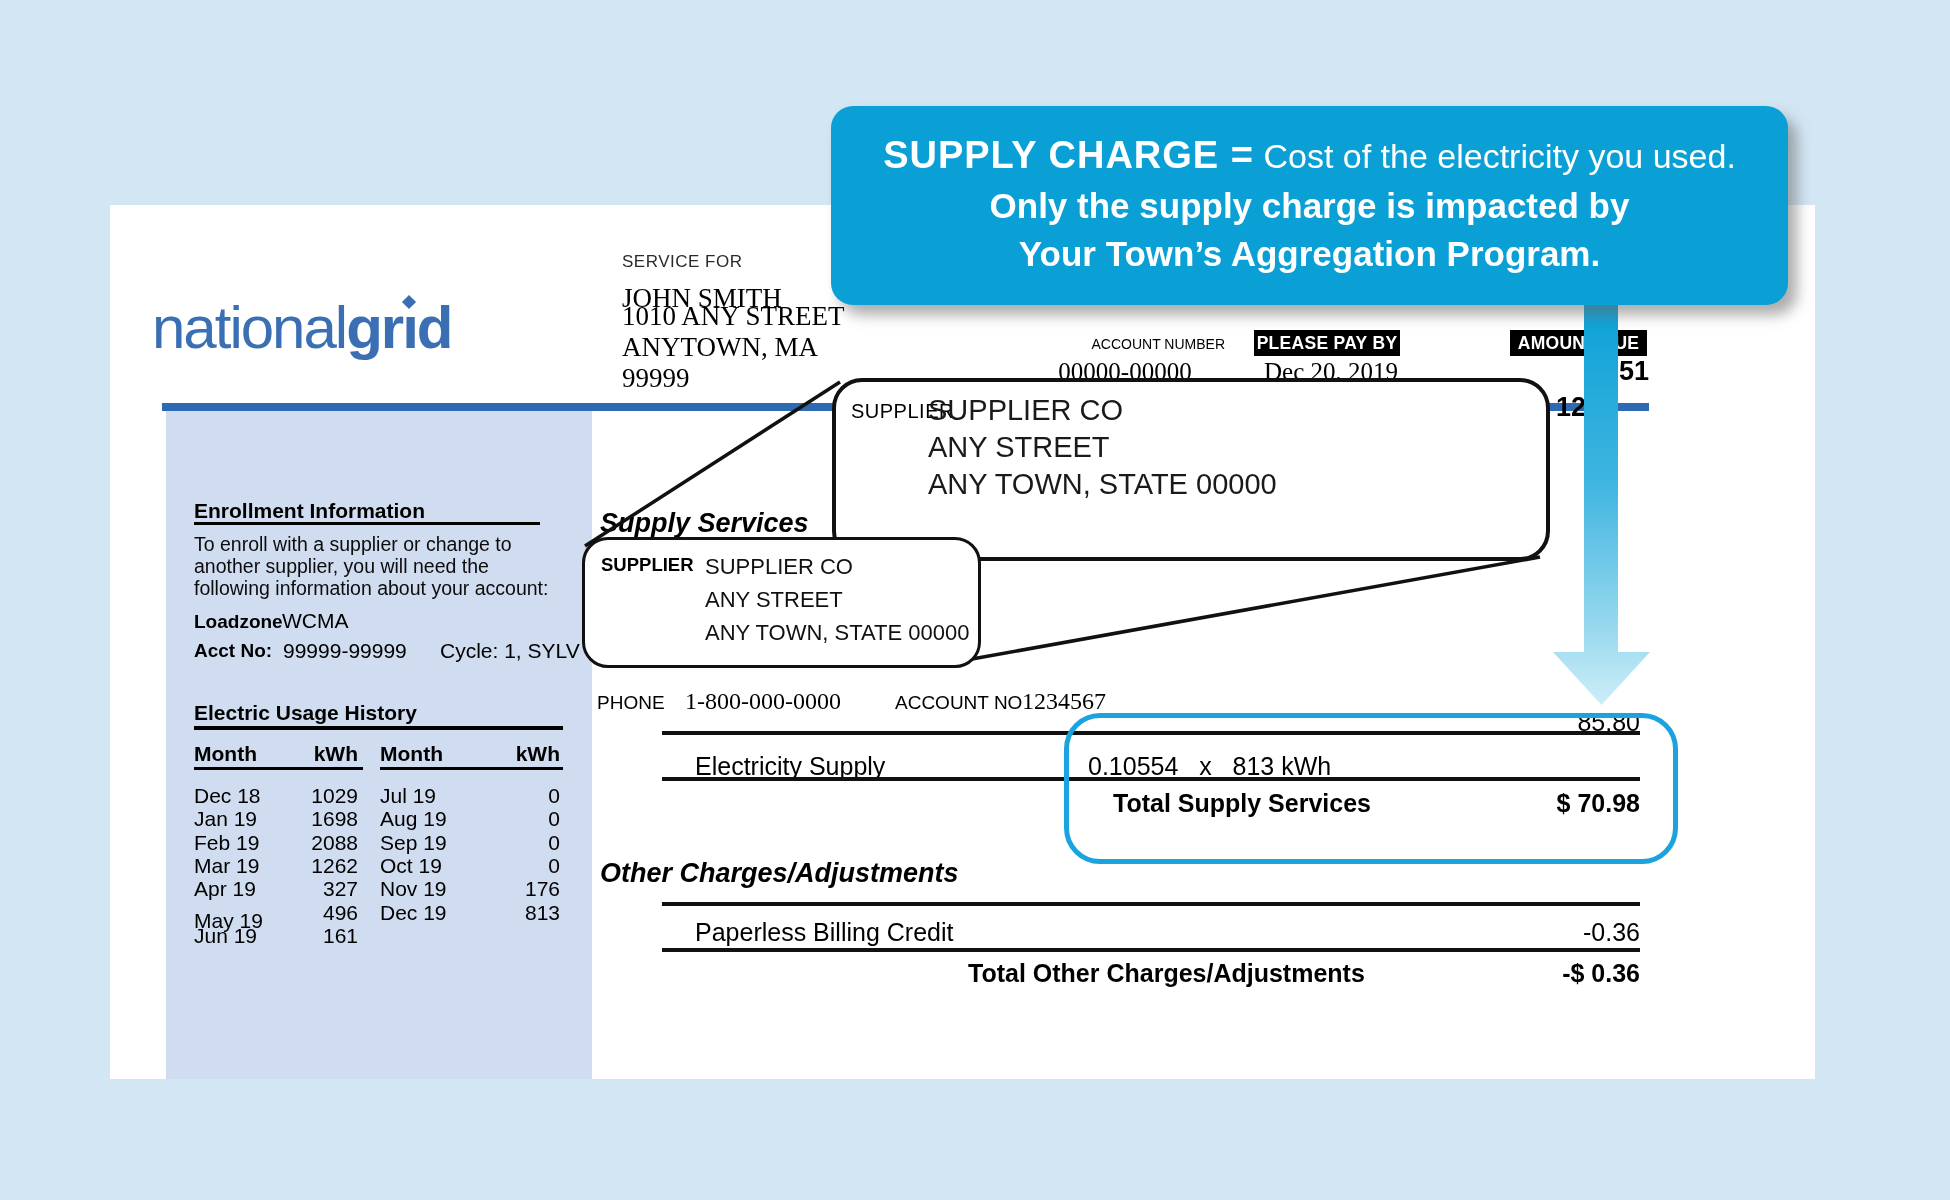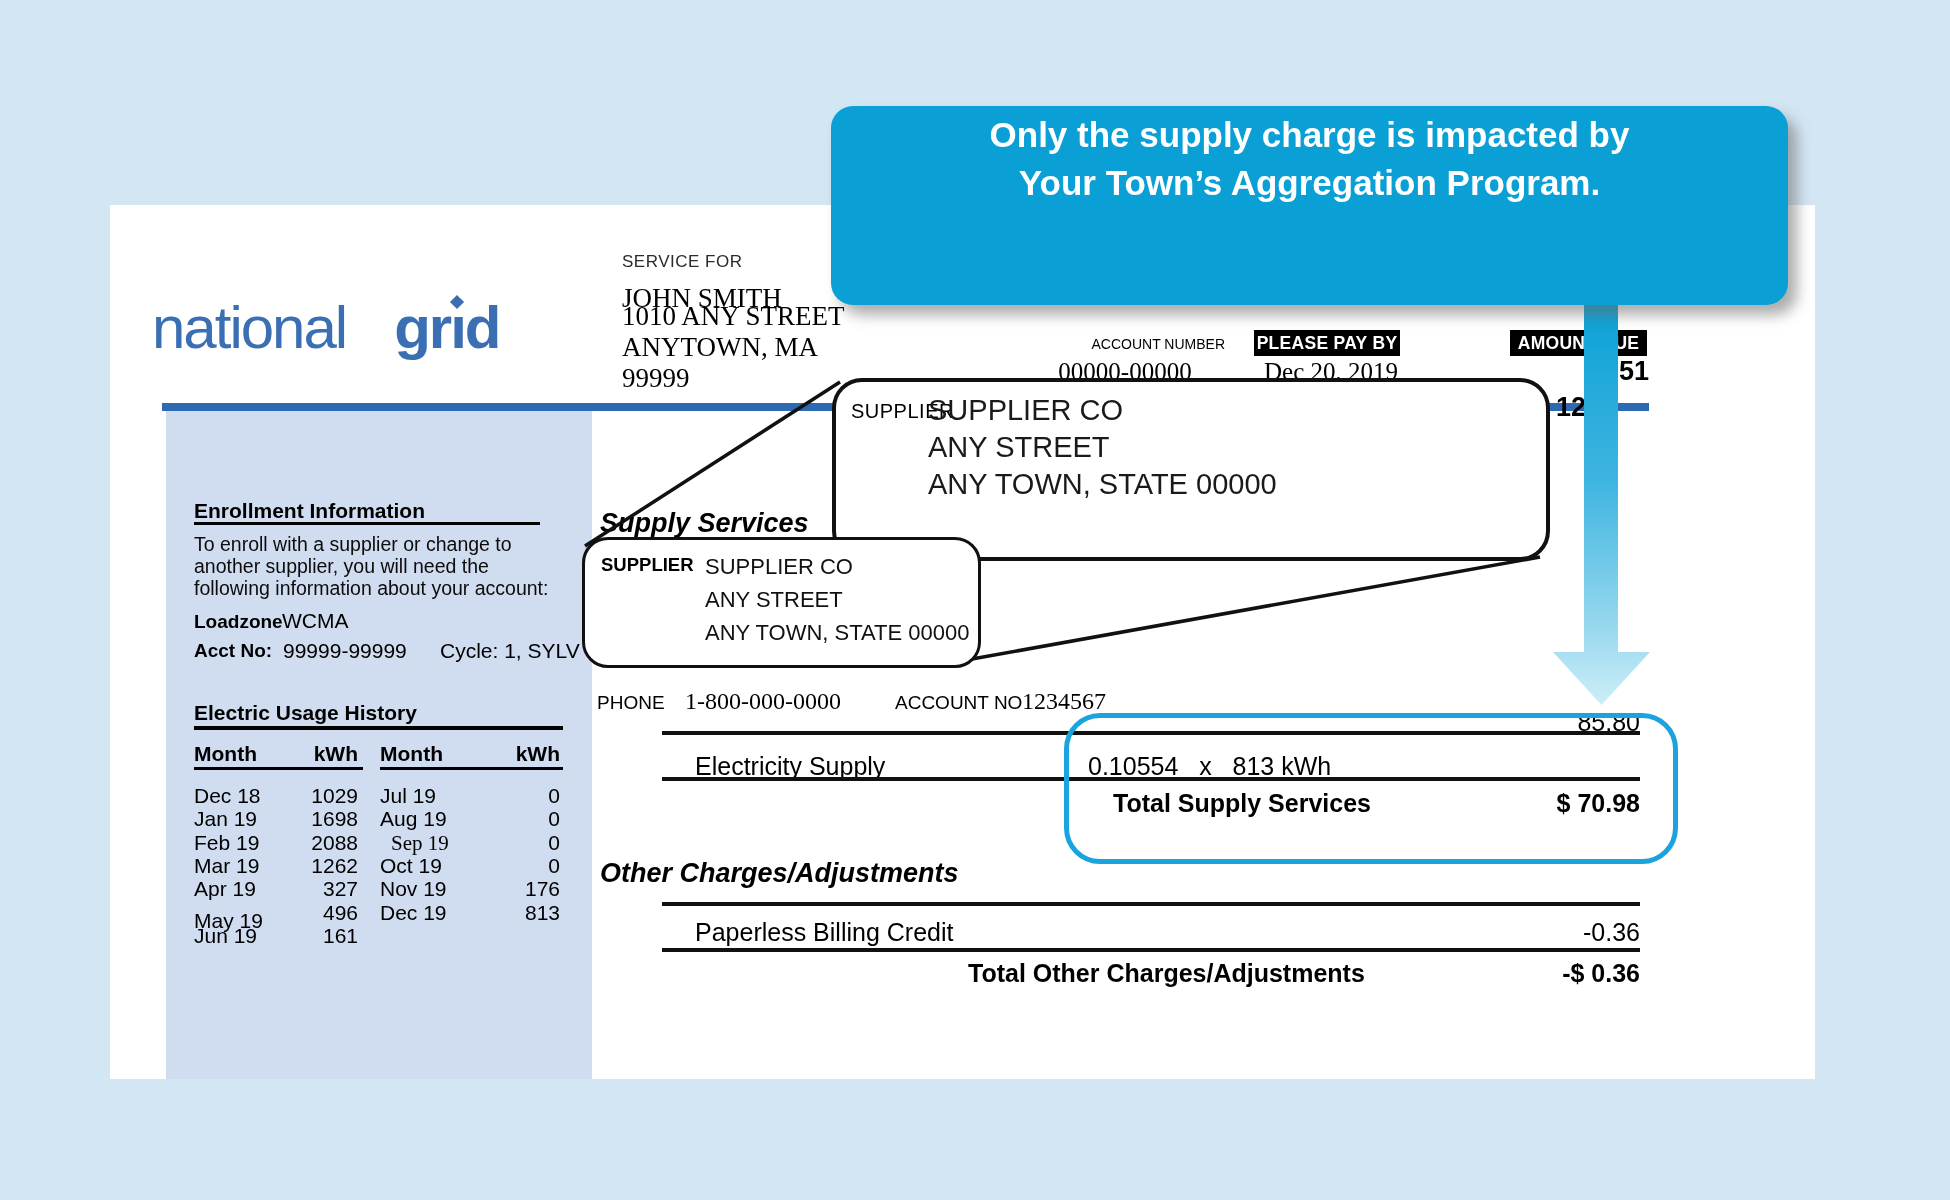--- a/index.html
+++ b/index.html
@@ -209,6 +209,7 @@
   </svg>
 
   <div class="callout">
+    <div class="row1"><span class="big">SUPPLY CHARGE =</span><span> Cost of the electricity you used.</span></div>
     <div class="row2">Only the supply charge is impacted by</div>
     <div class="row3">Your Town’s Aggregation Program.</div>
   </div>

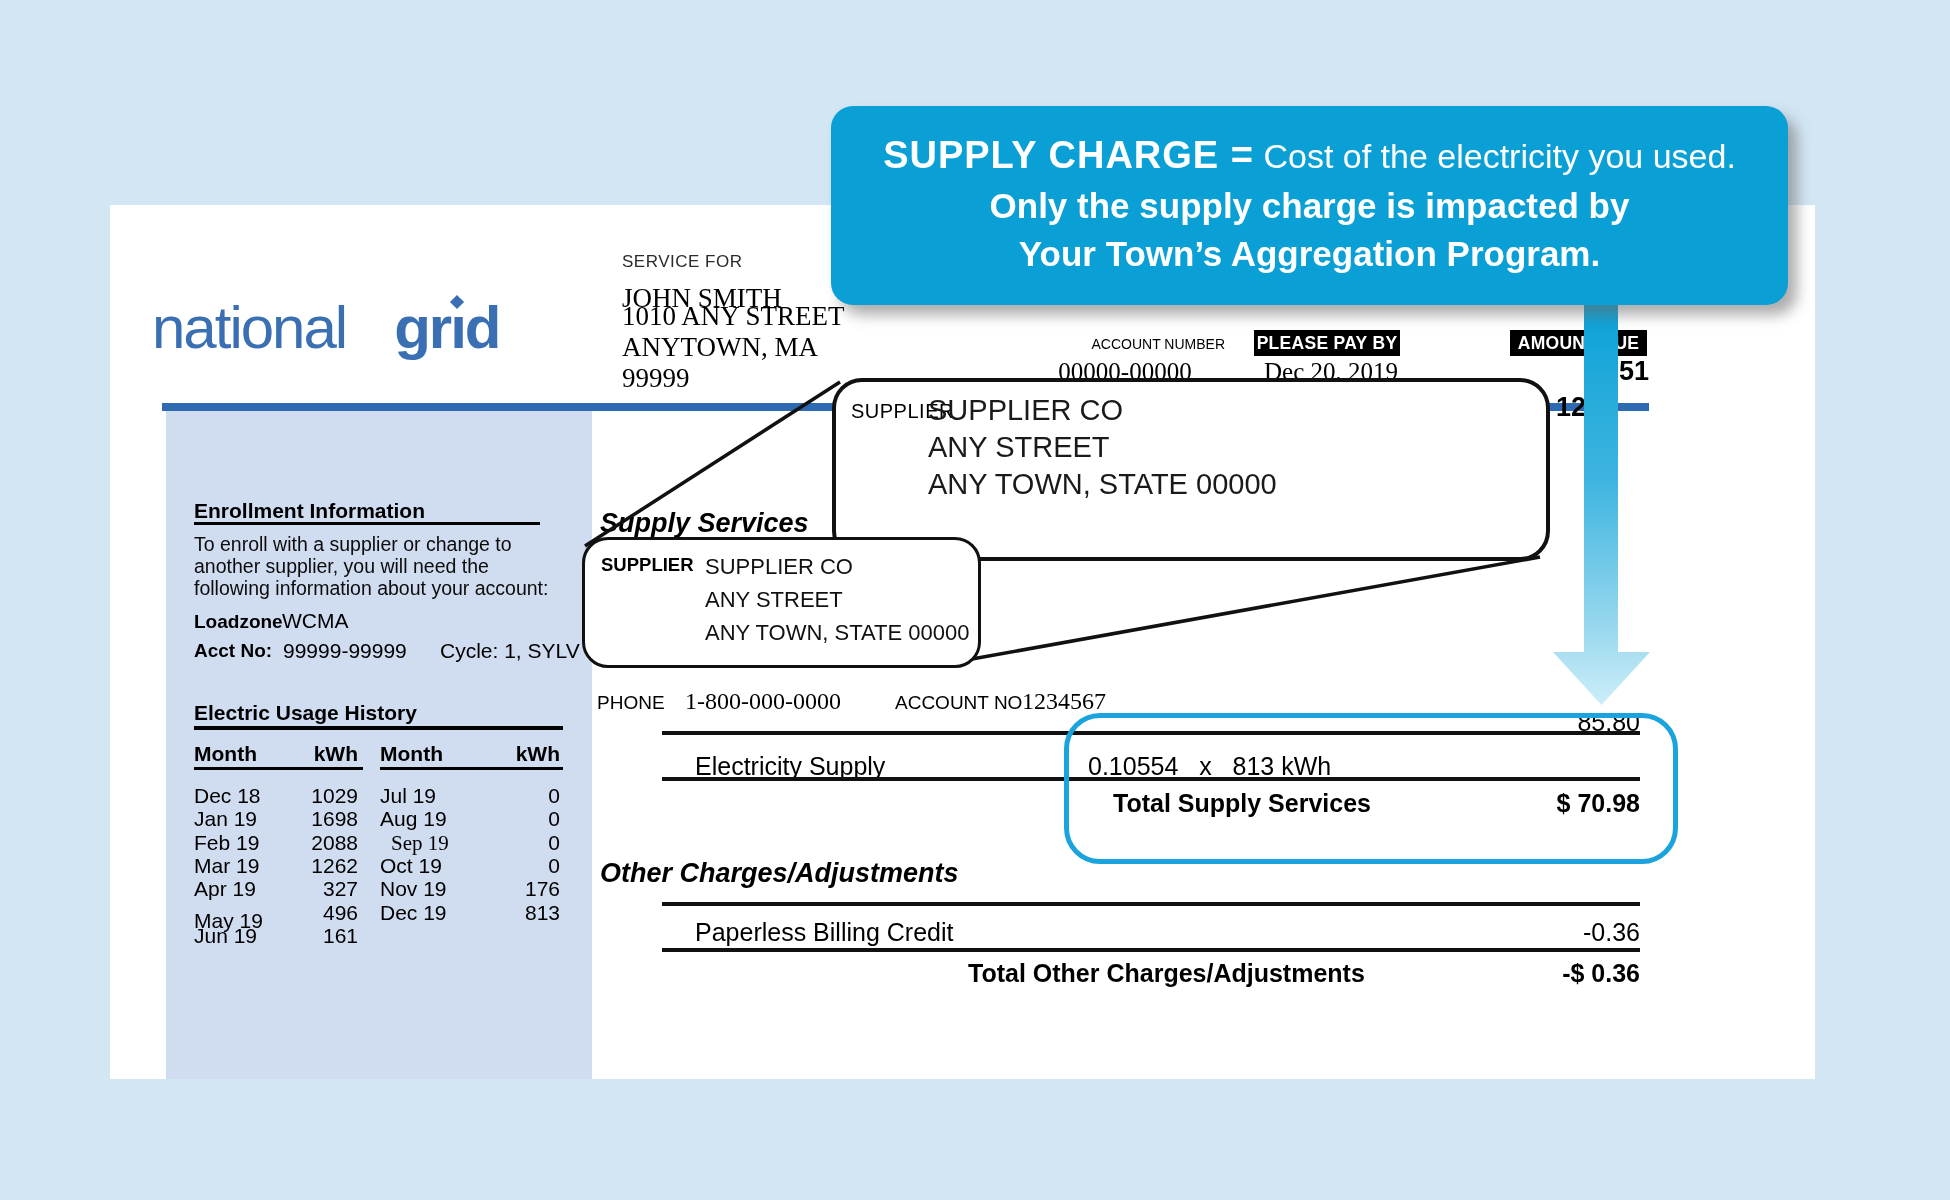--- a/index.html
+++ b/index.html
@@ -11,7 +11,7 @@
   
   .logo{position:absolute;left:152px;top:293px;font-size:60px;letter-spacing:-2px;color:#3a6fb3;z-index:2;}
   .logo .l1{font-weight:400;}
-  .logo .l2{font-weight:700;margin-left:48px;}
+  .logo .l2{font-weight:700;}
   .logo .ii{position:relative;}
   .logo .dm{position:absolute;left:2px;top:3px;width:10px;height:10px;background:#3a6fb3;transform:rotate(45deg);}
 

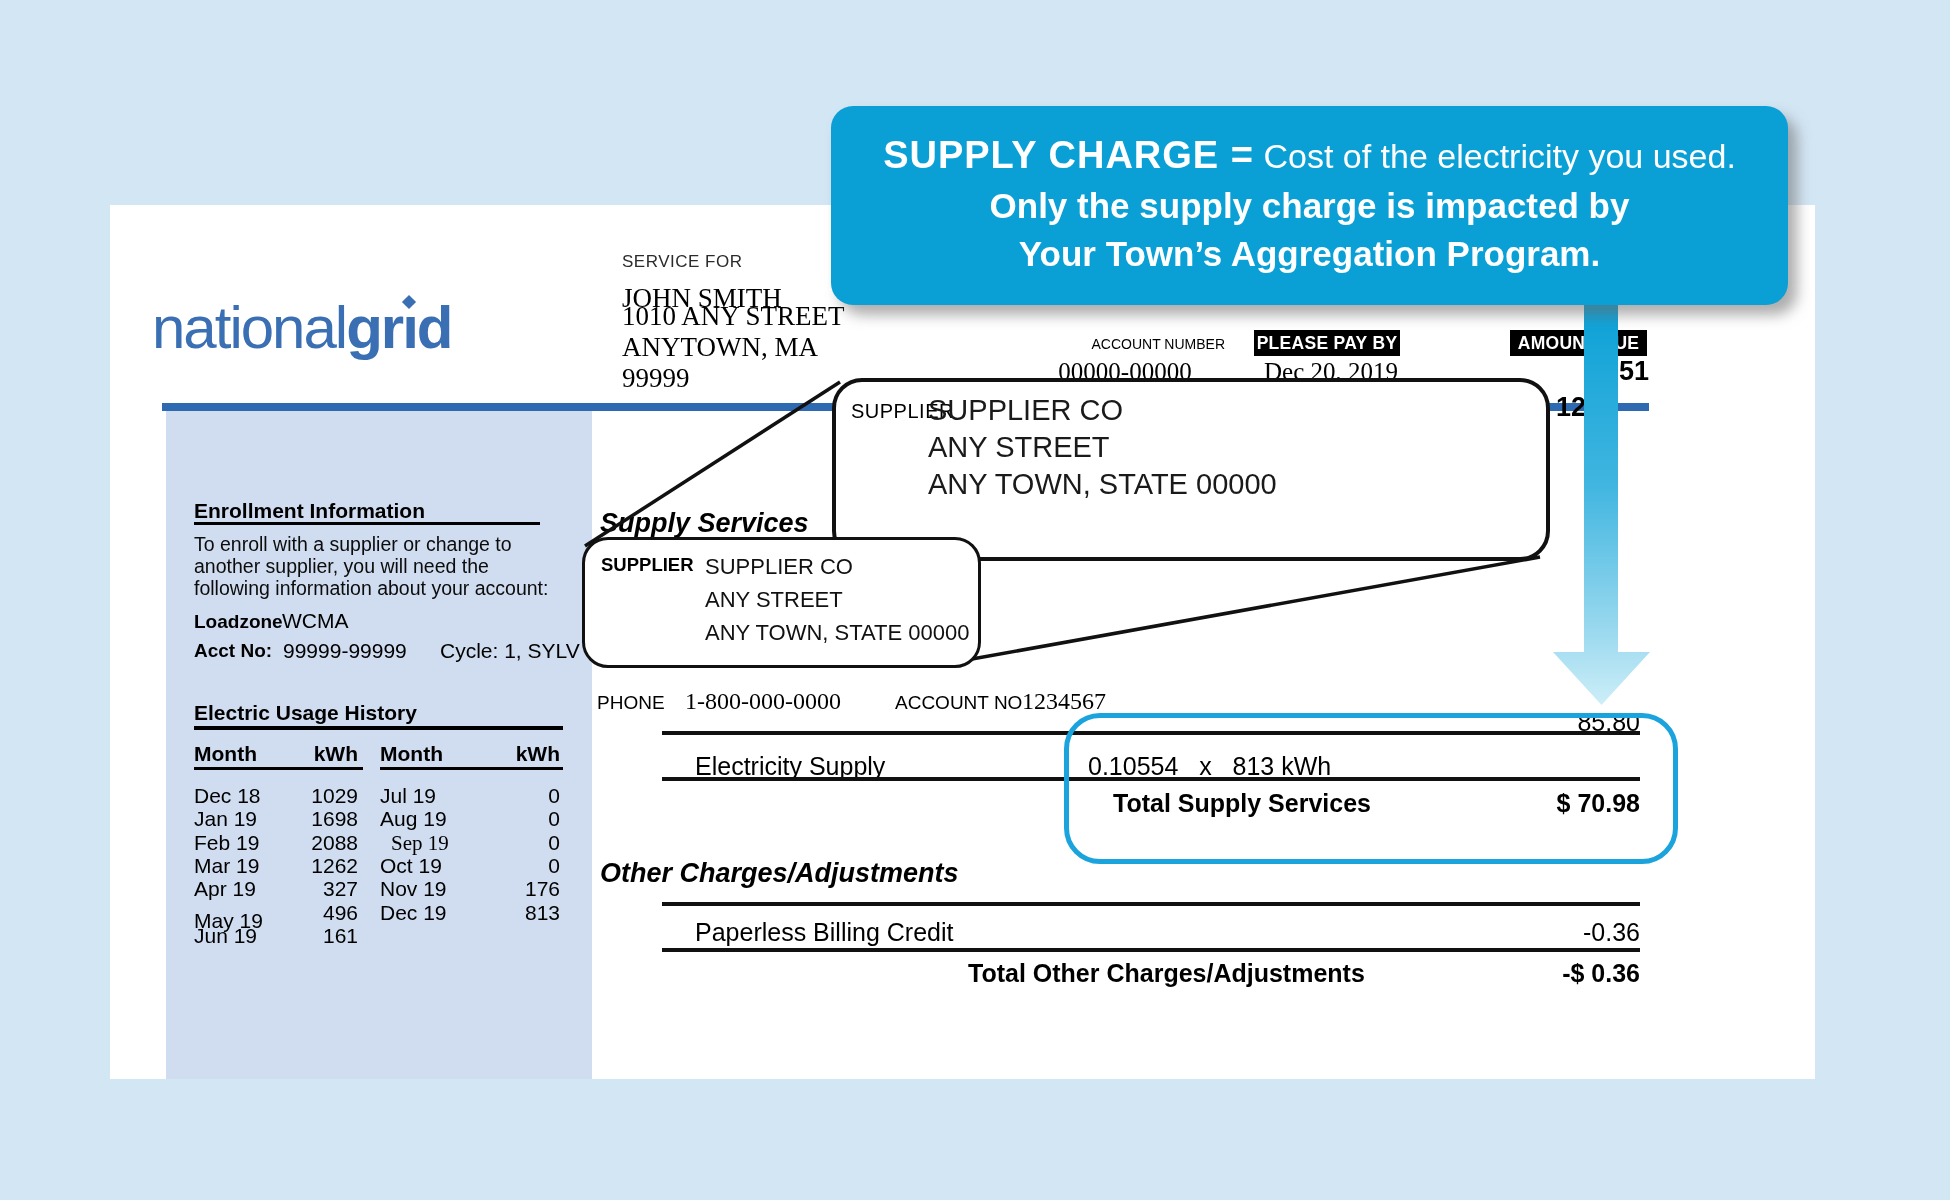--- a/index.html
+++ b/index.html
@@ -126,7 +126,7 @@
 
     <div class="ucell" style="left:28px;top:420px;">Feb 19</div>
     <div class="ucell r" style="left:120px;top:420px;width:72px;">2088</div>
-    <div class="ucell" style="left:225px;top:420px;font-family:Liberation Serif, serif;">Sep 19</div>
+    <div class="ucell" style="left:214px;top:420px;">Sep 19</div>
     <div class="ucell r" style="left:306px;top:420px;width:88px;">0</div>
 
     <div class="ucell" style="left:28px;top:443px;">Mar 19</div>

